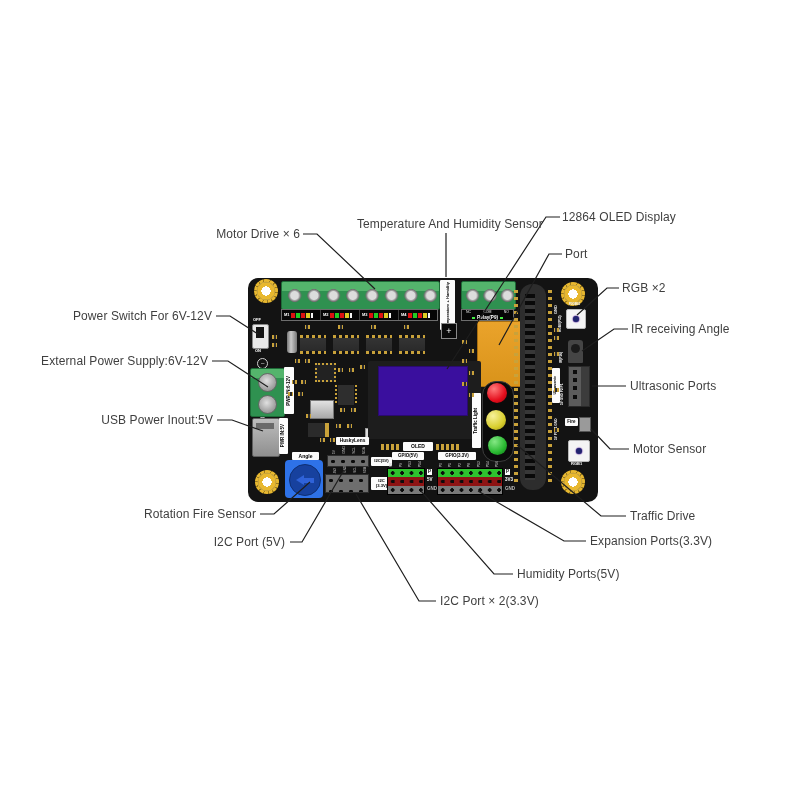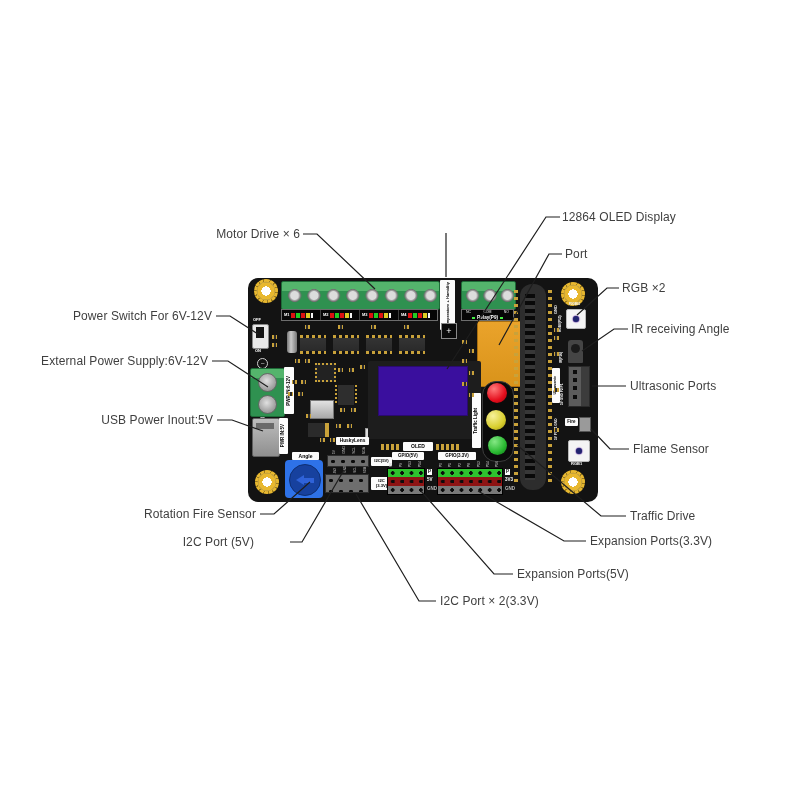--- a/index.html
+++ b/index.html
@@ -342,6 +342,7 @@
   </svg>
 
   <div class="co" style="right:500px;top:227px">Motor Drive × 6</div>
+  <div class="co" style="left:357px;top:217px">Temperature And Humidity Sensor</div>
   <div class="co" style="left:562px;top:210px">12864 OLED Display</div>
   <div class="co" style="left:565px;top:247px">Port</div>
   <div class="co" style="left:622px;top:281px">RGB ×2</div>

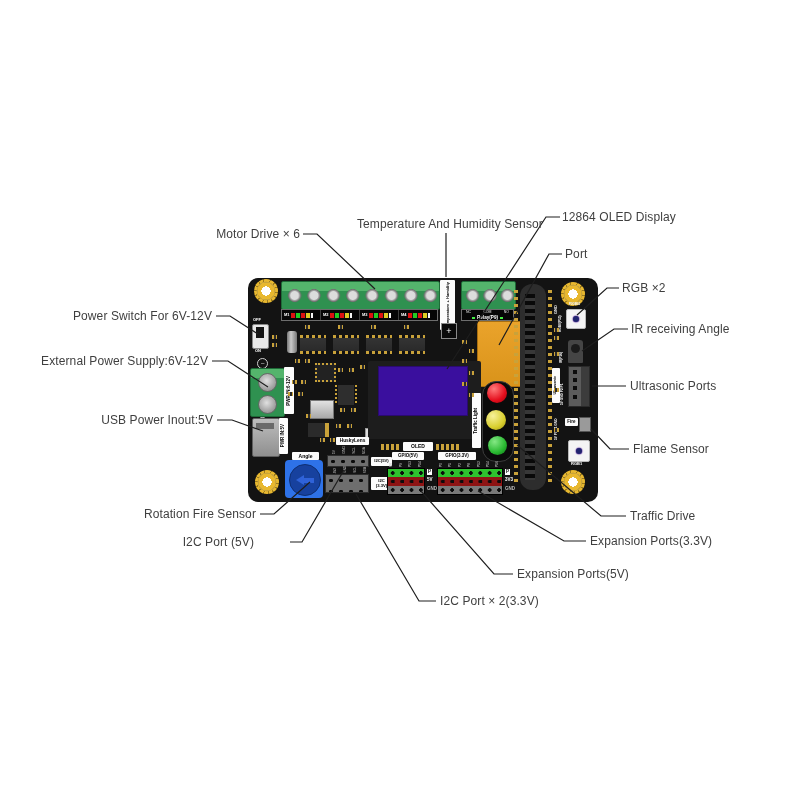--- a/index.html
+++ b/index.html
@@ -348,7 +348,7 @@
   <div class="co" style="left:622px;top:281px">RGB ×2</div>
   <div class="co" style="left:631px;top:322px">IR receiving Angle</div>
   <div class="co" style="left:630px;top:379px">Ultrasonic Ports</div>
-  <div class="co" style="left:633px;top:442px">Flame Sensor</div>
+  <div class="co" style="left:633px;top:442px">Motor Sensor</div>
   <div class="co" style="left:630px;top:509px">Traffic Drive</div>
   <div class="co" style="right:588px;top:309px">Power Switch For 6V-12V</div>
   <div class="co" style="right:592px;top:354px">External Power Supply:6V-12V</div>

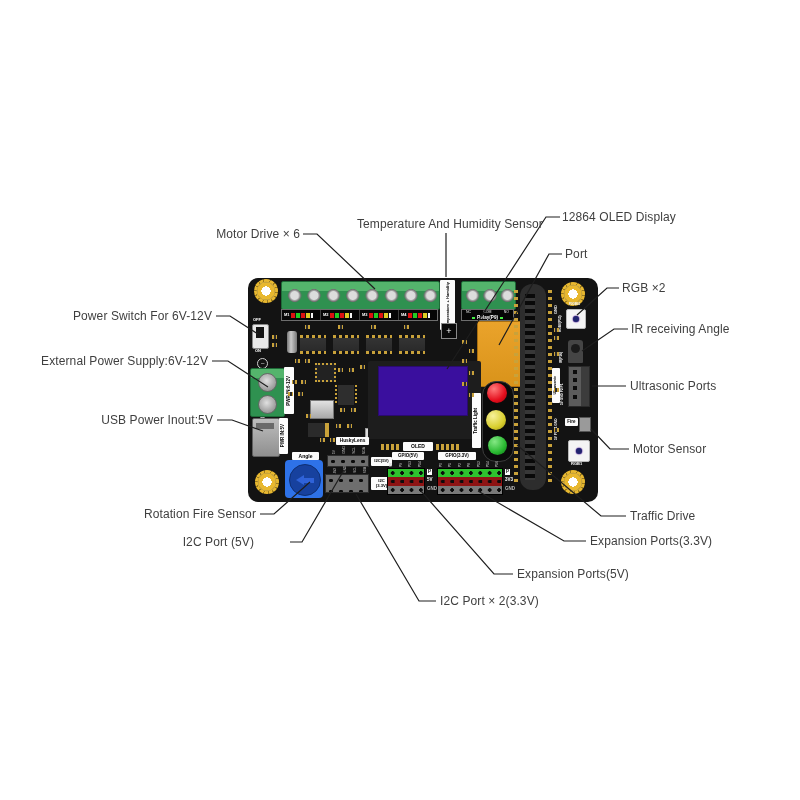--- a/index.html
+++ b/index.html
@@ -354,7 +354,7 @@
   <div class="co" style="right:592px;top:354px">External Power Supply:6V-12V</div>
   <div class="co" style="right:587px;top:413px">USB Power Inout:5V</div>
   <div class="co" style="right:544px;top:507px">Rotation Fire Sensor</div>
-  <div class="co" style="right:546px;top:535px">I2C Port (5V)</div>
+  <div class="co" style="right:515px;top:535px">I2C Port (5V)</div>
   <div class="co" style="left:440px;top:594px">I2C Port × 2(3.3V)</div>
   <div class="co" style="left:517px;top:567px">Expansion Ports(5V)</div>
   <div class="co" style="left:590px;top:534px">Expansion Ports(3.3V)</div>

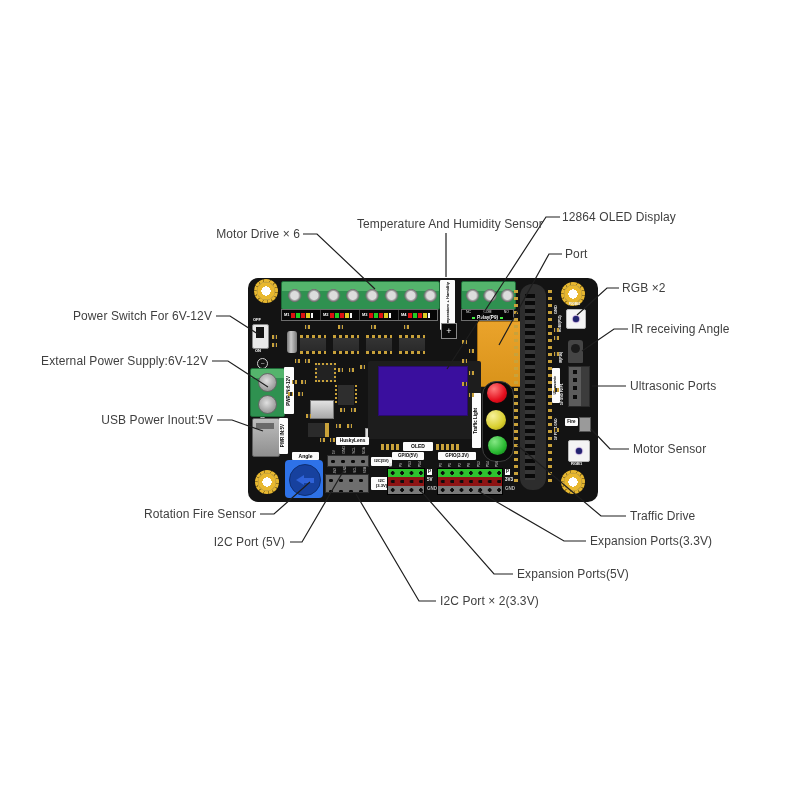--- a/index.html
+++ b/index.html
@@ -356,7 +356,7 @@
   <div class="co" style="right:544px;top:507px">Rotation Fire Sensor</div>
   <div class="co" style="right:515px;top:535px">I2C Port (5V)</div>
   <div class="co" style="left:440px;top:594px">I2C Port × 2(3.3V)</div>
-  <div class="co" style="left:517px;top:567px">Expansion Ports(5V)</div>
+  <div class="co" style="left:517px;top:567px">Humidity Ports(5V)</div>
   <div class="co" style="left:590px;top:534px">Expansion Ports(3.3V)</div>
 </div>
 

